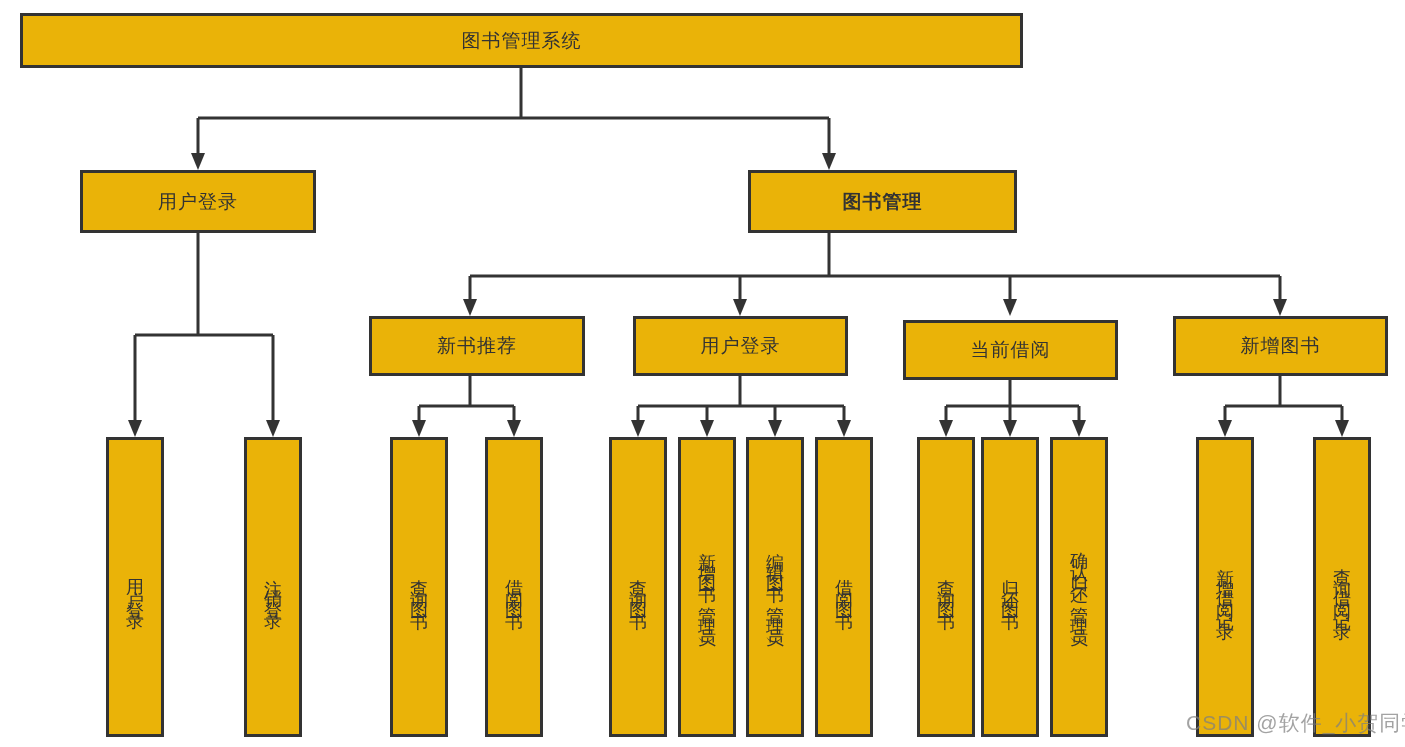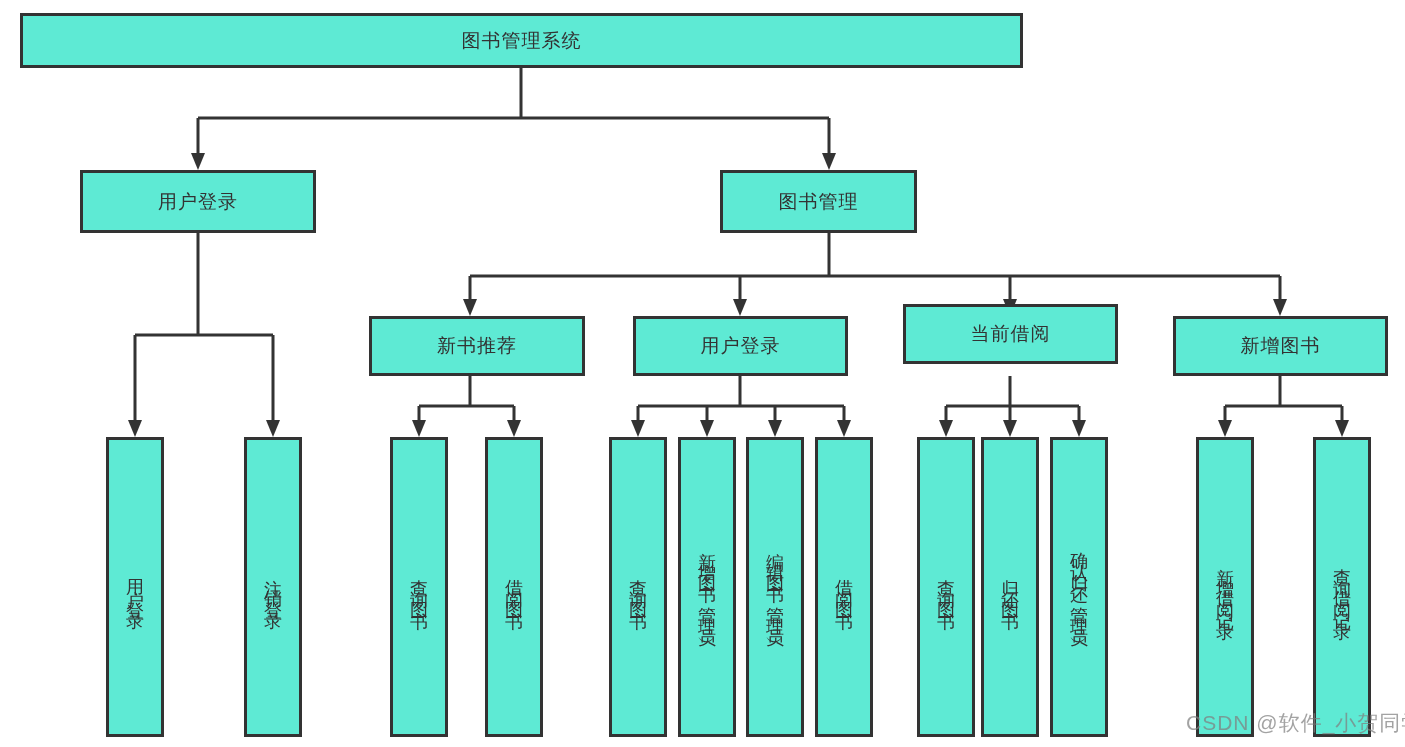--- a/index.html
+++ b/index.html
@@ -14,7 +14,7 @@
   .node{
     position:absolute;
     box-sizing:border-box;
-    background:#5eead4;
+    background:#eab308;
     border:3px solid #333333;
     display:flex;align-items:center;justify-content:center;
     color:#333333;

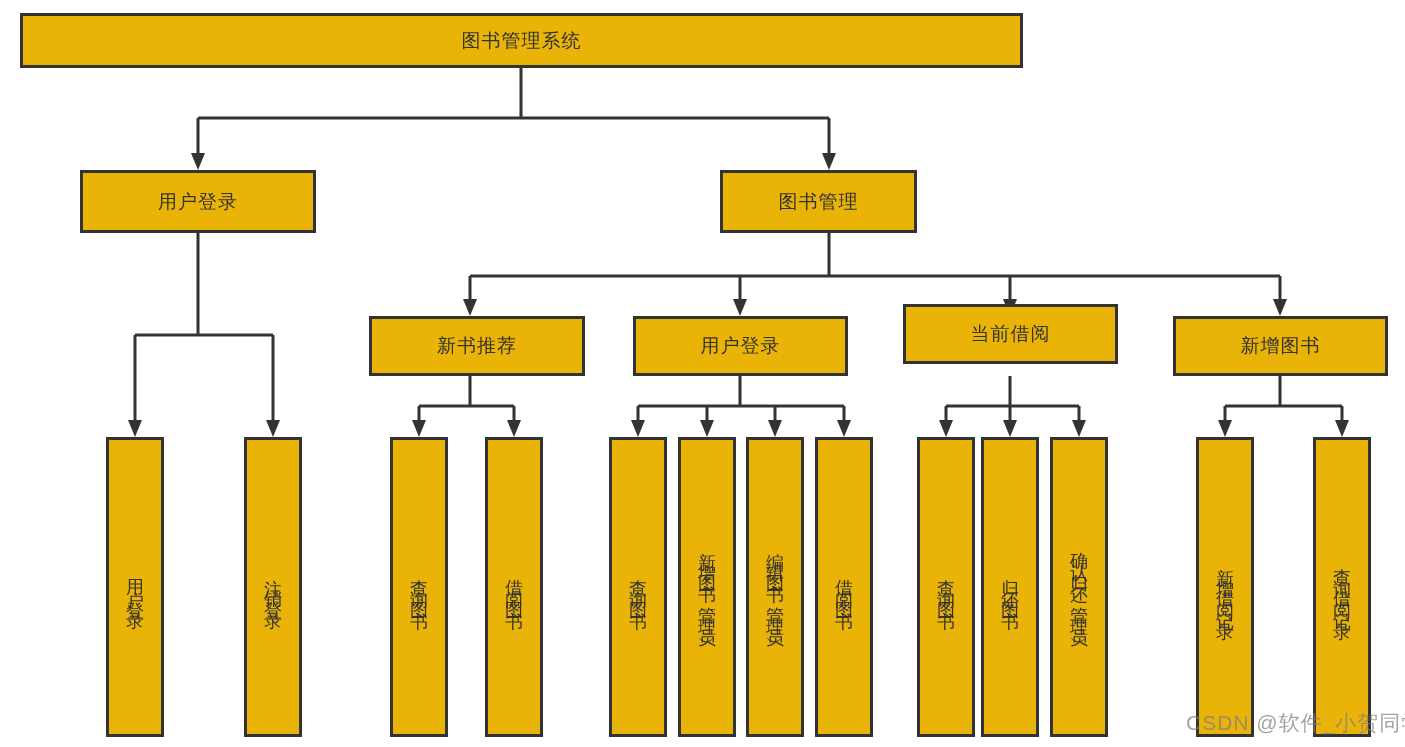--- a/index.html
+++ b/index.html
@@ -86,7 +86,7 @@
   <div class="node" style="left:20px;top:13px;width:1003px;height:55px;">图书管理系统</div>
 
   <div class="node" style="left:80px;top:170px;width:236px;height:63px;">用户登录</div>
-  <div class="node" style="left:720px;top:170px;width:197px;height:63px;">图书管理</div>
+  <div class="node" style="left:748px;top:170px;width:269px;height:63px;font-weight:bold;">图书管理</div>
 
   <div class="node" style="left:369px;top:316px;width:216px;height:60px;">新书推荐</div>
   <div class="node" style="left:633px;top:316px;width:215px;height:60px;">用户登录</div>

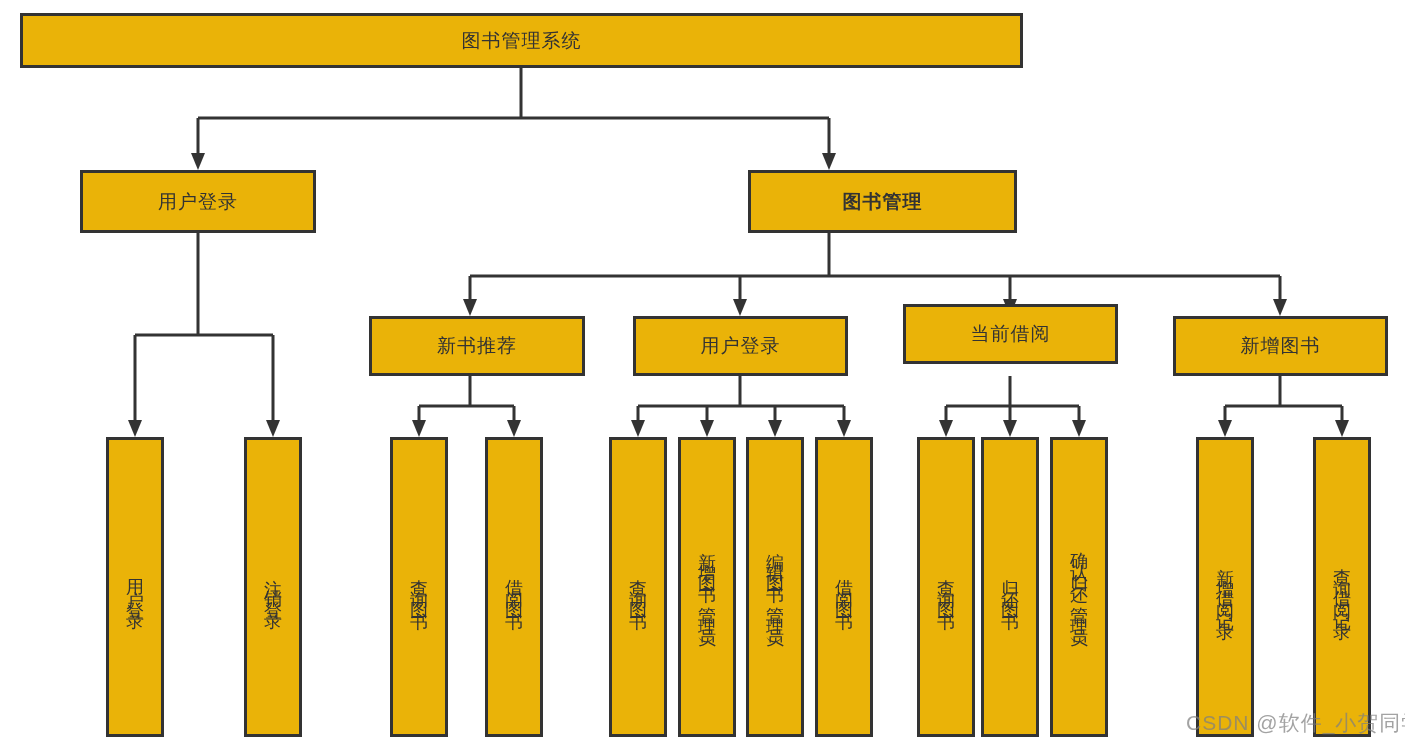--- a/index.html
+++ b/index.html
@@ -90,7 +90,7 @@
 
   <div class="node" style="left:369px;top:316px;width:216px;height:60px;">新书推荐</div>
   <div class="node" style="left:633px;top:316px;width:215px;height:60px;">用户登录</div>
-  <div class="node" style="left:903px;top:304px;width:215px;height:60px;">当前借阅</div>
+  <div class="node" style="left:903px;top:320px;width:215px;height:60px;">当前借阅</div>
   <div class="node" style="left:1173px;top:316px;width:215px;height:60px;">新增图书</div>
 
   <div class="node leaf" style="left:106px;top:437px;width:58px;height:300px;">

